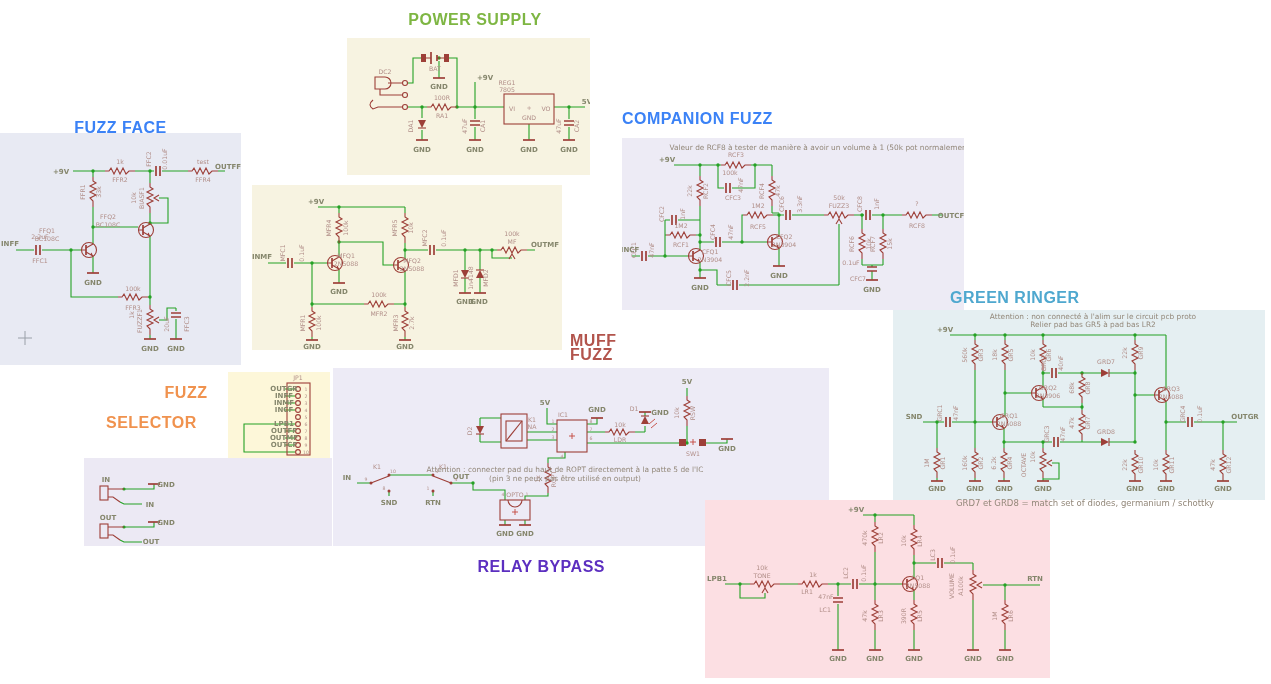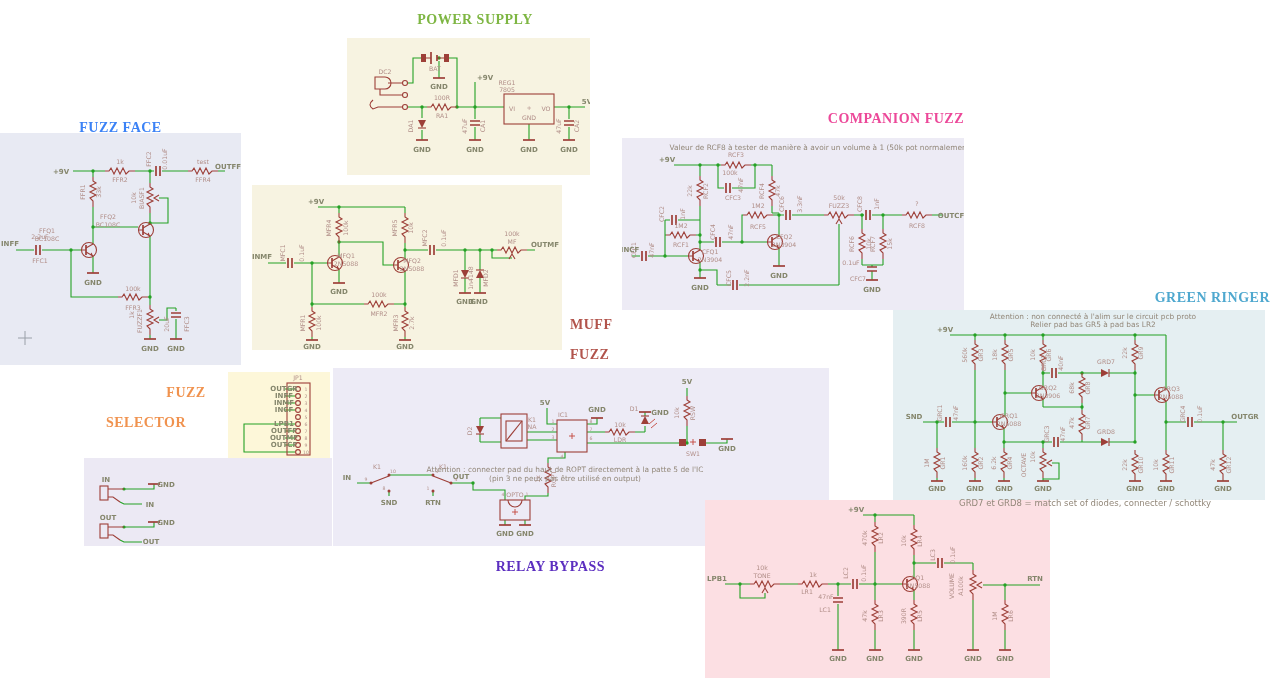--- a/index.html
+++ b/index.html
@@ -6,7 +6,7 @@
   #canvas{position:relative;width:1271px;height:684px;background:#ffffff;overflow:hidden;font-family:"DejaVu Sans",sans-serif}
   .blk{position:absolute}
   .blk svg{display:block}
-  .ttl{position:absolute;font-family:Liberation Serif, serif;font-weight:bold;font-size:14px;letter-spacing:.5px;line-height:30px;white-space:pre}
+  .ttl{position:absolute;font-family:Liberation Sans, sans-serif;font-weight:bold;font-size:16px;letter-spacing:.5px;line-height:30px;white-space:pre}
   .noteDiv{position:absolute;color:#93887a;font-size:8.5px;line-height:9.5px;text-align:center;font-family:"DejaVu Sans",sans-serif}
   .c{stroke:#9d3f38;fill:none;stroke-width:1.1}
   .c2{stroke:#9d3f38;fill:none;stroke-width:1.7}

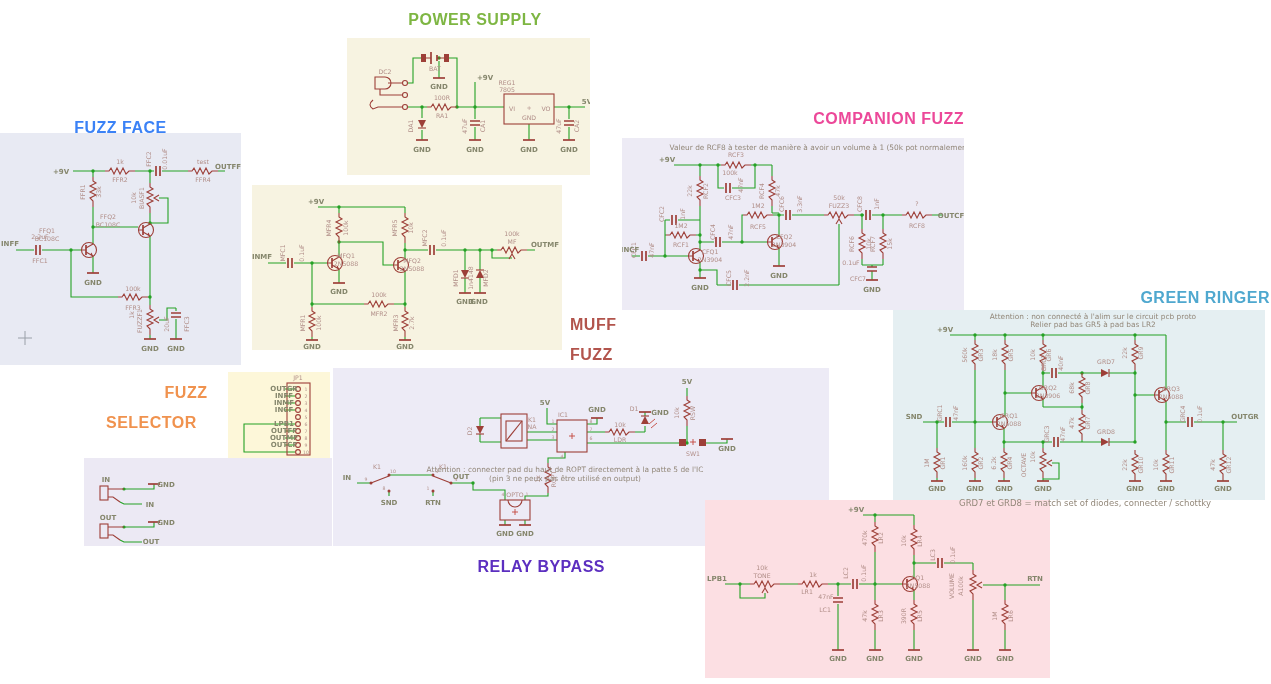--- a/index.html
+++ b/index.html
@@ -668,7 +668,7 @@
 
   <div class="ttl" style="left:360px;top:5px;width:230px;text-align:center;color:#7eb643">POWER SUPPLY</div>
   <div class="ttl" style="left:0px;top:113px;width:241px;text-align:center;color:#3b82f6">FUZZ FACE</div>
-  <div class="ttl" style="left:622px;top:104px;width:342px;text-align:right;color:#ec4899">COMPANION FUZZ</div>
+  <div class="ttl" style="left:622px;top:104px;width:342px;text-align:left;color:#3b82f6">COMPANION FUZZ</div>
   <div class="ttl" style="left:950px;top:283px;width:320px;text-align:right;color:#4fa8cf">GREEN RINGER</div>
   <div class="ttl" style="left:570px;top:310px;color:#b2544c">MUFF</div>
   <div class="ttl" style="left:570px;top:340px;color:#b2544c">FUZZ</div>

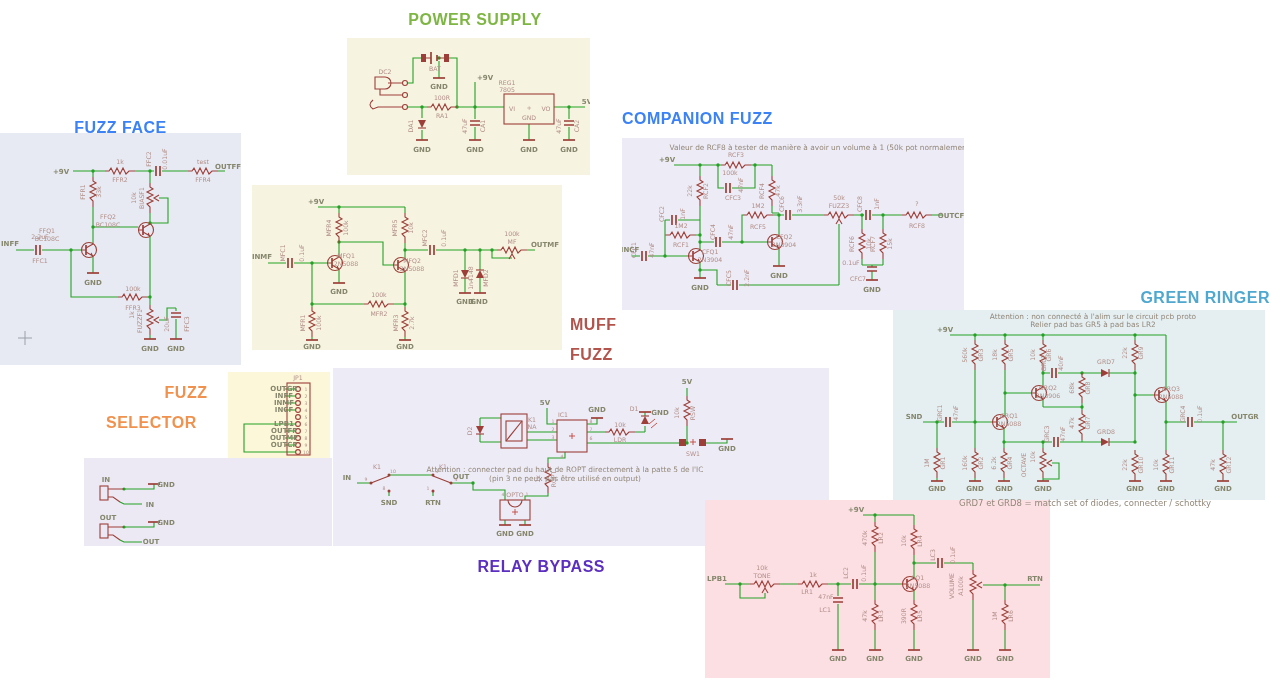--- a/index.html
+++ b/index.html
@@ -669,7 +669,7 @@
   <div class="ttl" style="left:360px;top:5px;width:230px;text-align:center;color:#7eb643">POWER SUPPLY</div>
   <div class="ttl" style="left:0px;top:113px;width:241px;text-align:center;color:#3b82f6">FUZZ FACE</div>
   <div class="ttl" style="left:622px;top:104px;width:342px;text-align:left;color:#3b82f6">COMPANION FUZZ</div>
-  <div class="ttl" style="left:950px;top:283px;width:320px;text-align:right;color:#4fa8cf">GREEN RINGER</div>
+  <div class="ttl" style="left:950px;top:283px;width:320px;text-align:left;color:#4fa8cf">GREEN RINGER</div>
   <div class="ttl" style="left:570px;top:310px;color:#b2544c">MUFF</div>
   <div class="ttl" style="left:570px;top:340px;color:#b2544c">FUZZ</div>
   <div class="ttl" style="left:106px;top:378px;width:160px;text-align:center;color:#f0924e">FUZZ</div>

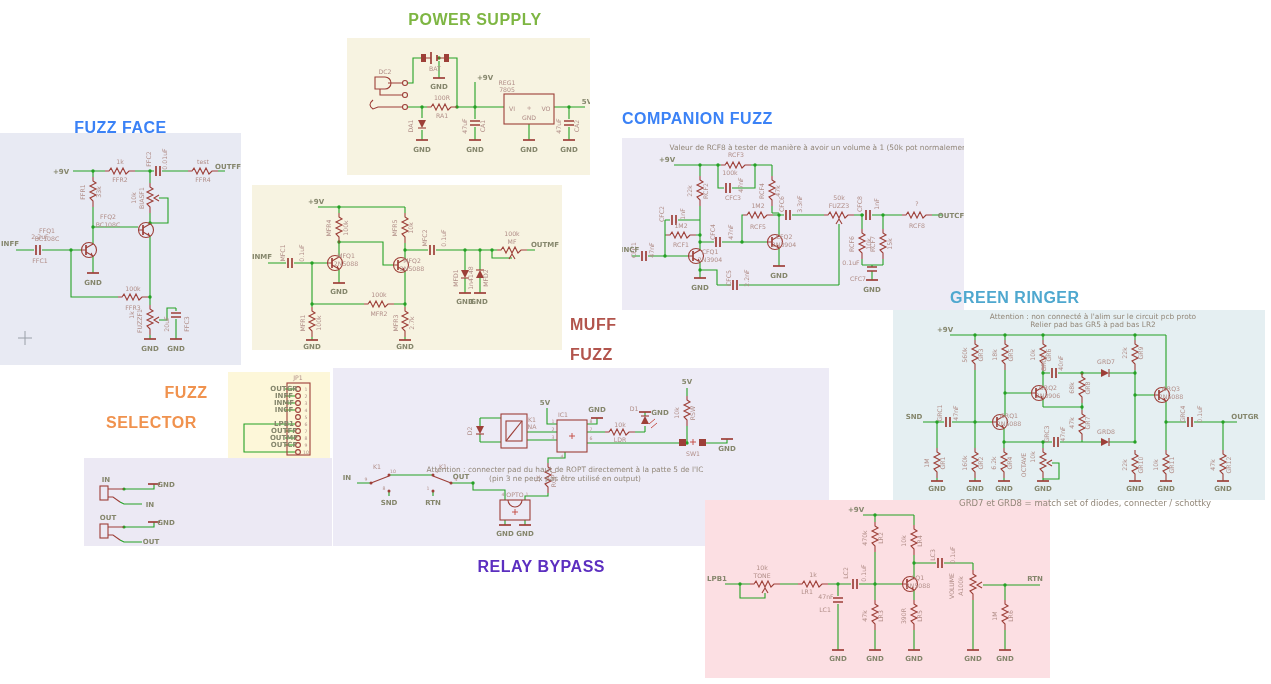--- a/index.html
+++ b/index.html
@@ -670,7 +670,7 @@
   <div class="ttl" style="left:0px;top:113px;width:241px;text-align:center;color:#3b82f6">FUZZ FACE</div>
   <div class="ttl" style="left:622px;top:104px;width:342px;text-align:left;color:#3b82f6">COMPANION FUZZ</div>
   <div class="ttl" style="left:950px;top:283px;width:320px;text-align:left;color:#4fa8cf">GREEN RINGER</div>
-  <div class="ttl" style="left:570px;top:310px;color:#b2544c">MUFF</div>
+  <div class="ttl" style="left:570px;top:326px;color:#b2544c">MUFF</div>
   <div class="ttl" style="left:570px;top:340px;color:#b2544c">FUZZ</div>
   <div class="ttl" style="left:106px;top:378px;width:160px;text-align:center;color:#f0924e">FUZZ</div>
   <div class="ttl" style="left:106px;top:408px;width:160px;text-align:left;color:#f0924e">SELECTOR</div>

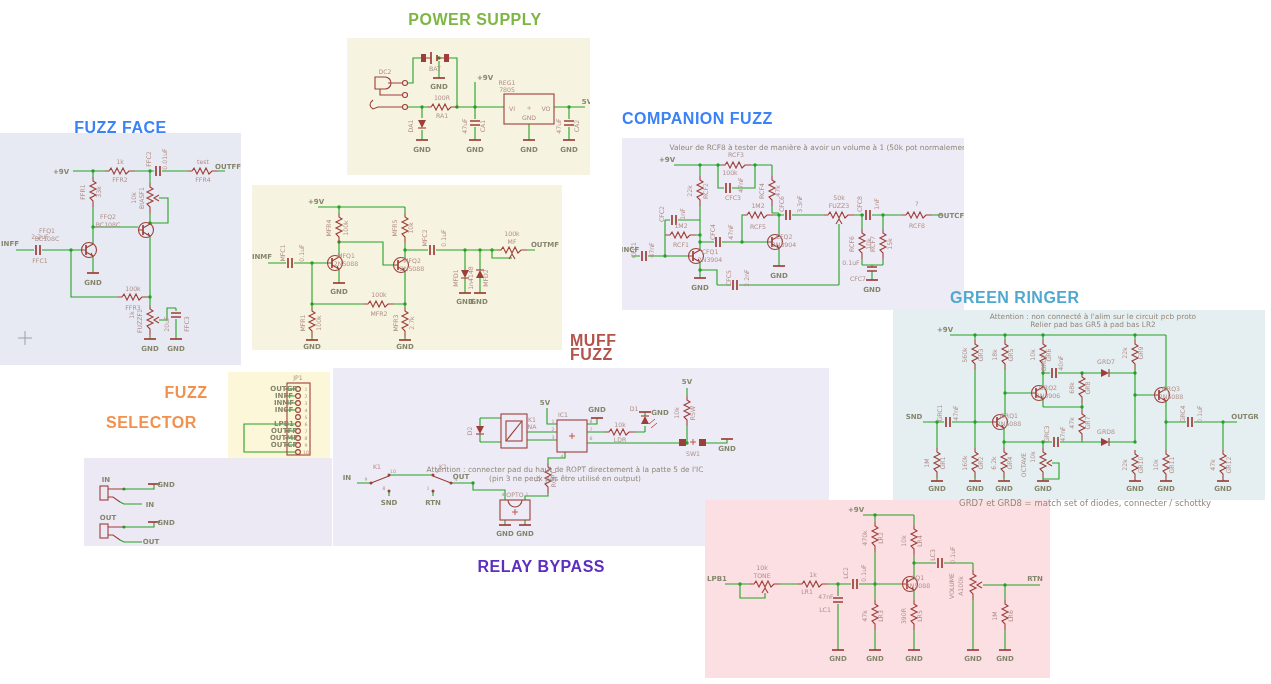--- a/index.html
+++ b/index.html
@@ -677,7 +677,7 @@
   <div class="ttl" style="left:415px;top:552px;width:190px;text-align:right;color:#5c2fc0">RELAY BYPASS</div>
 
   <div class="noteDiv" style="left:915px;top:499px;width:340px">
-    <span>GRD7 et GRD8 = match set of diodes, connecter / schottky</span><br>
+    <span>GRD7 et GRD8 = match set of diodes, germanium / schottky</span><br>
   </div>
 
 </div>

